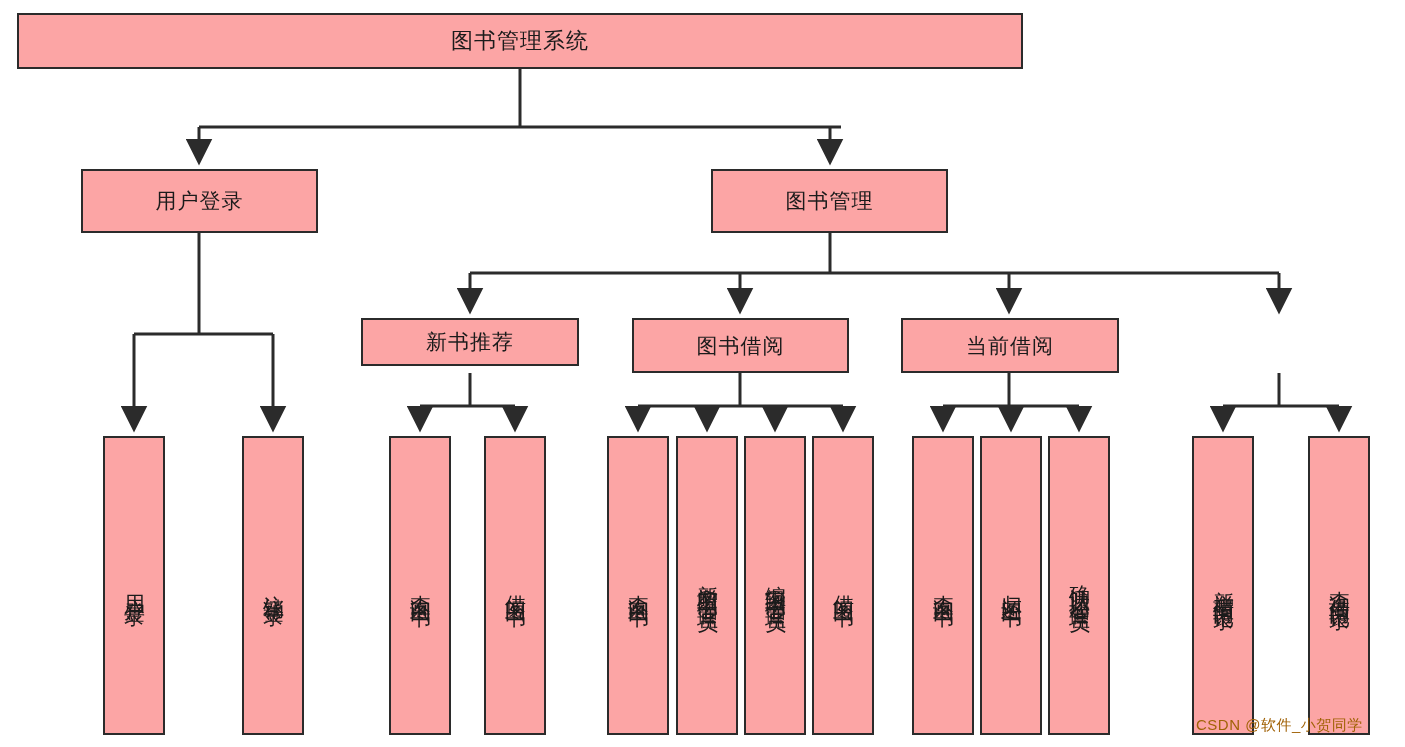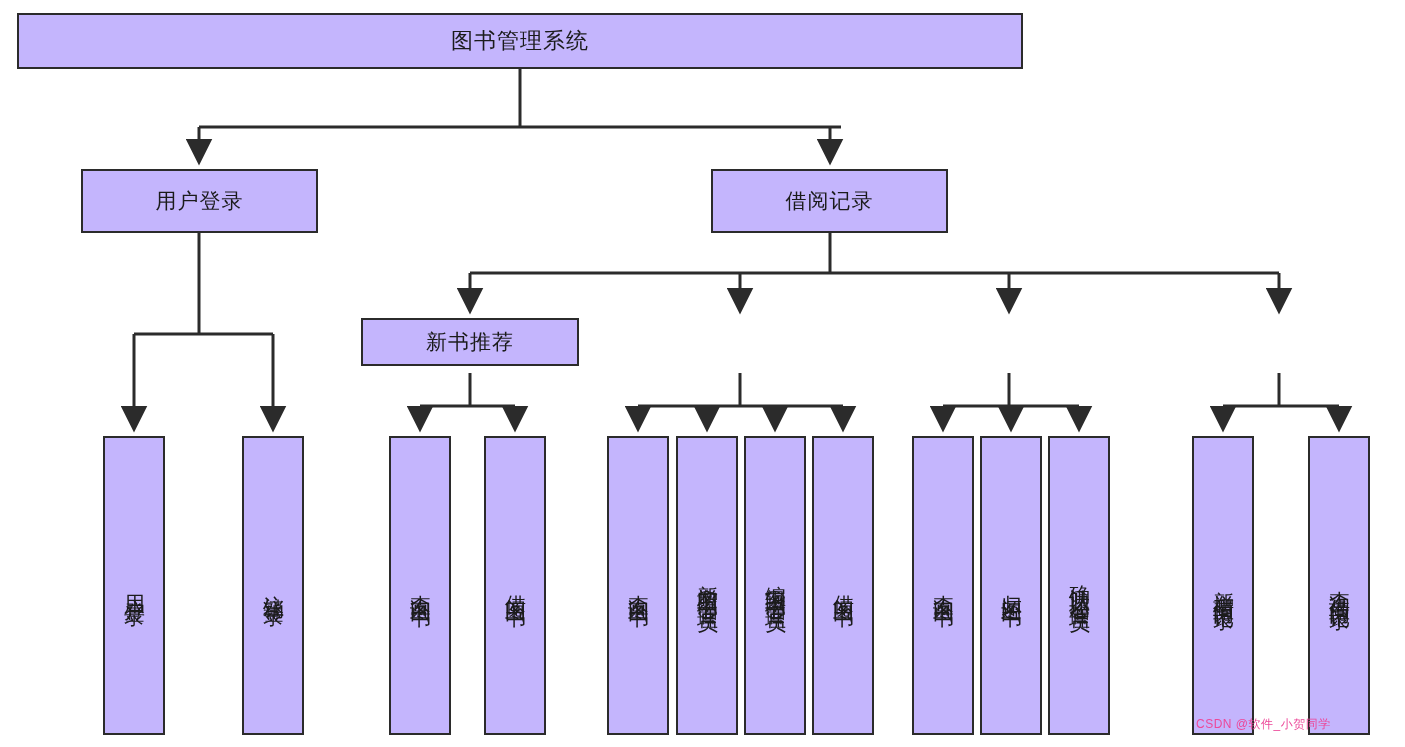--- a/index.html
+++ b/index.html
@@ -28,7 +28,7 @@
   .node {
     position: absolute;
     box-sizing: border-box;
-    background: #c4b5fd;
+    background: #fca5a5;
     border: 2px solid #2b2b2b;
     display: flex;
     align-items: center;

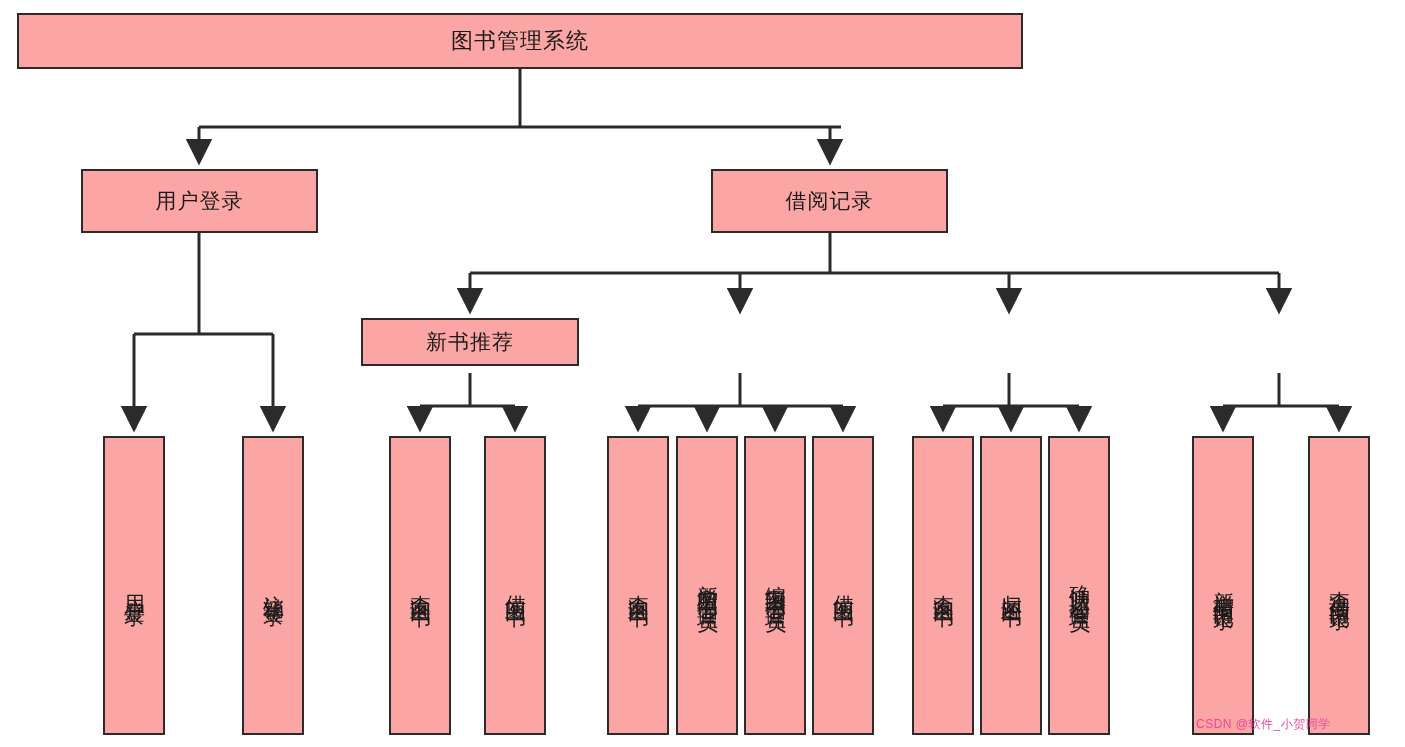--- a/index.html
+++ b/index.html
@@ -131,7 +131,7 @@
     <span>用户登录</span>
   </div>
   <div class="node h" style="left:711px; top:169px; width:237px; height:64px;">
-    <span>借阅记录</span>
+    <span>图书管理</span>
   </div>
 
   <div class="node h" style="left:361px; top:318px; width:218px; height:48px;">

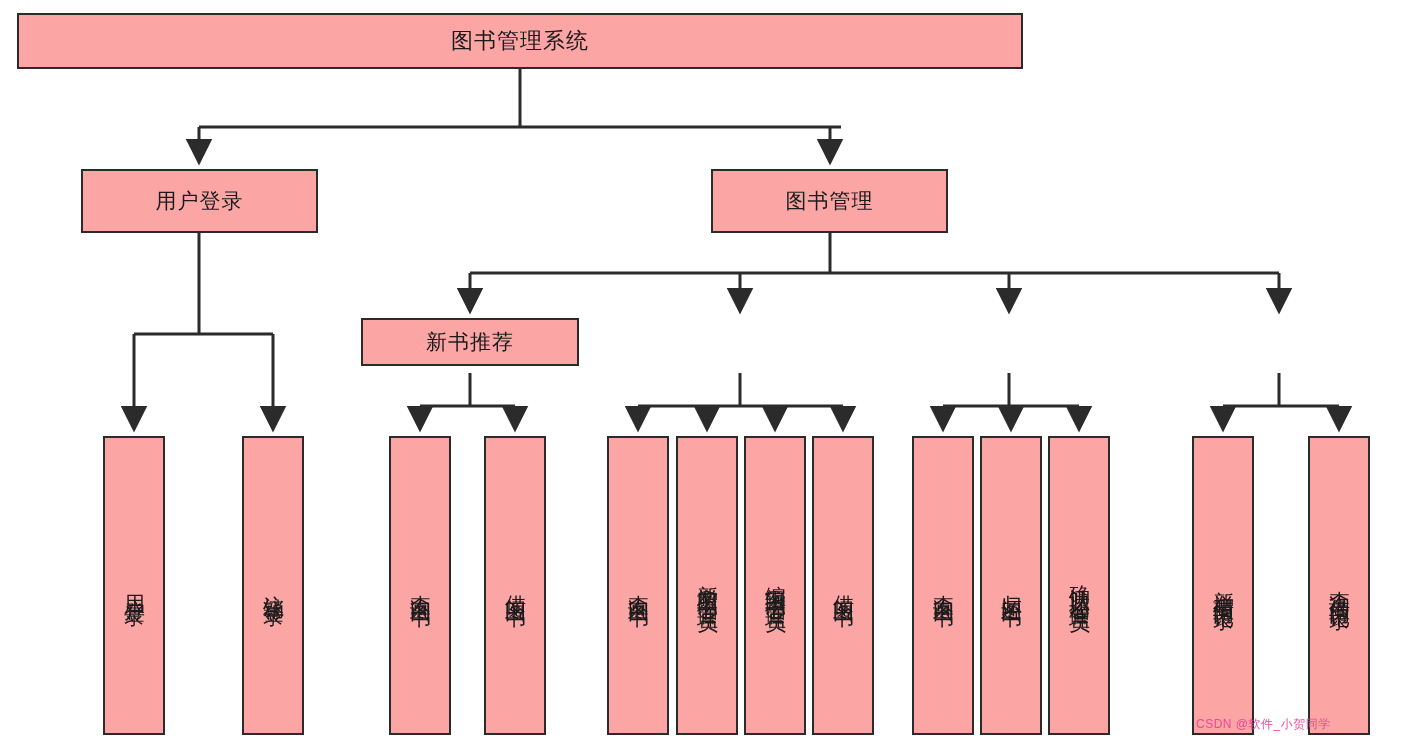--- a/index.html
+++ b/index.html
@@ -137,6 +137,9 @@
   <div class="node h" style="left:361px; top:318px; width:218px; height:48px;">
     <span>新书推荐</span>
   </div>
+  <div class="node h" style="left:632px; top:318px; width:217px; height:55px;">
+    <span>图书借阅</span>
+  </div>
 
   <div class="node v" style="left:103px; top:436px; width:62px; height:299px;">
     <span class="vtext">用户登录</span>

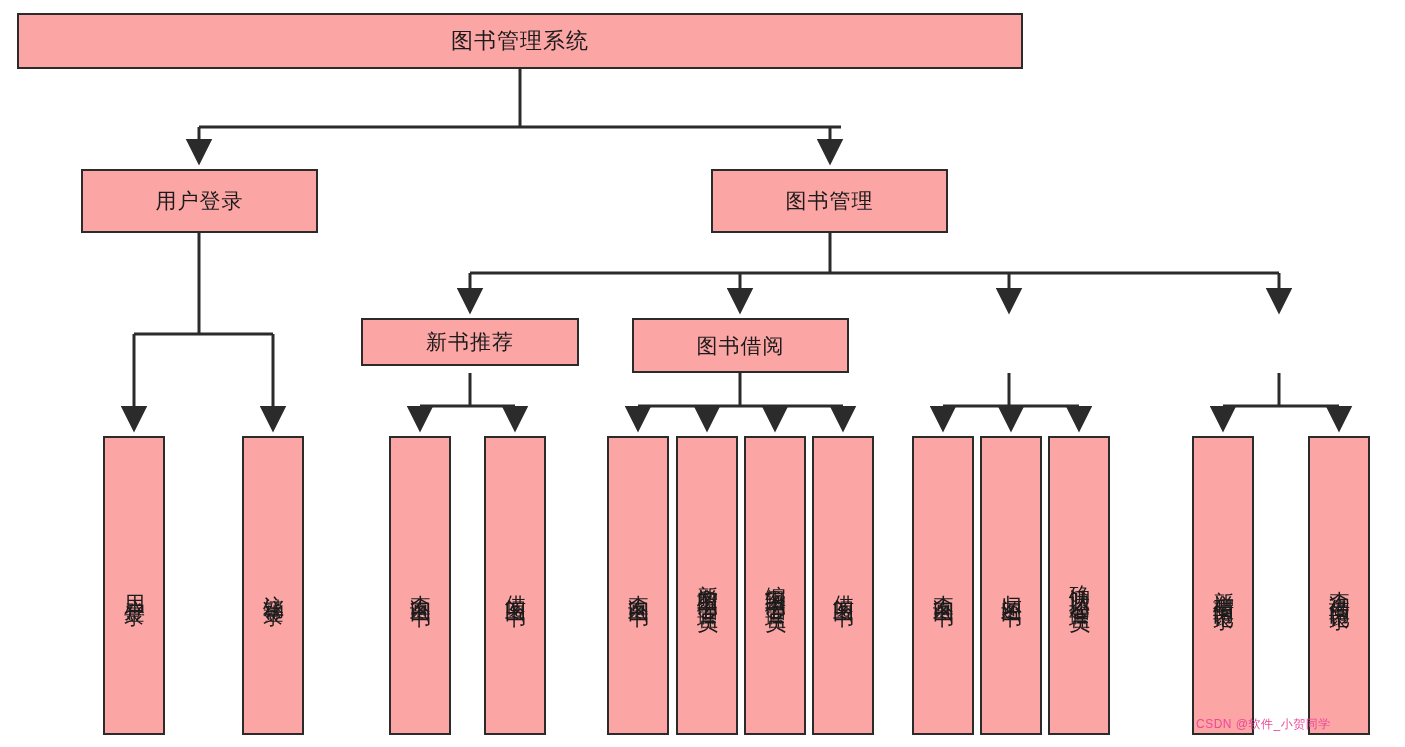--- a/index.html
+++ b/index.html
@@ -140,6 +140,9 @@
   <div class="node h" style="left:632px; top:318px; width:217px; height:55px;">
     <span>图书借阅</span>
   </div>
+  <div class="node h" style="left:901px; top:318px; width:218px; height:55px;">
+    <span>当前借阅</span>
+  </div>
 
   <div class="node v" style="left:103px; top:436px; width:62px; height:299px;">
     <span class="vtext">用户登录</span>

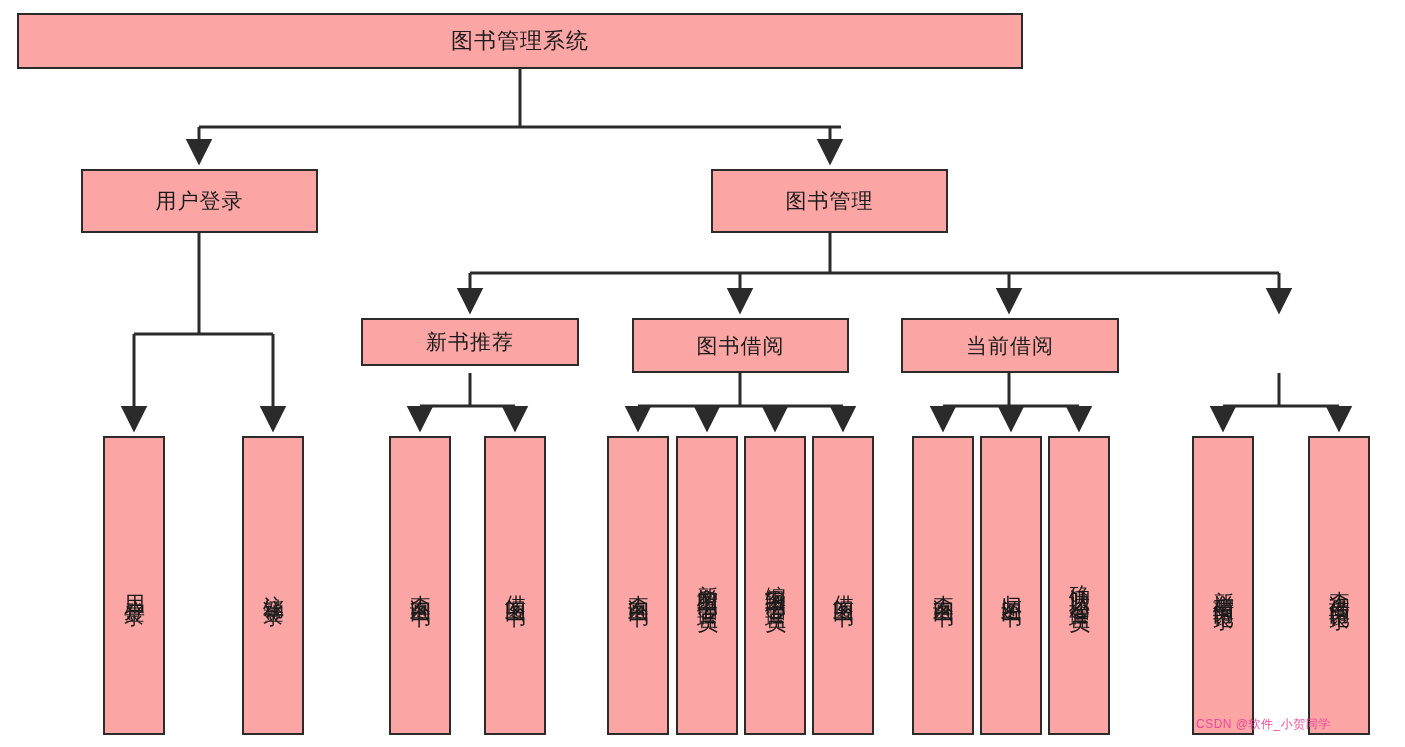--- a/index.html
+++ b/index.html
@@ -61,8 +61,8 @@
   }
   .watermark {
     position: absolute;
-    font-size: 12px;
-    color: #ec4899;
+    font-size: 15px;
+    color: #a16207;
     white-space: nowrap;
     letter-spacing: 0.5px;
     user-select: none;

